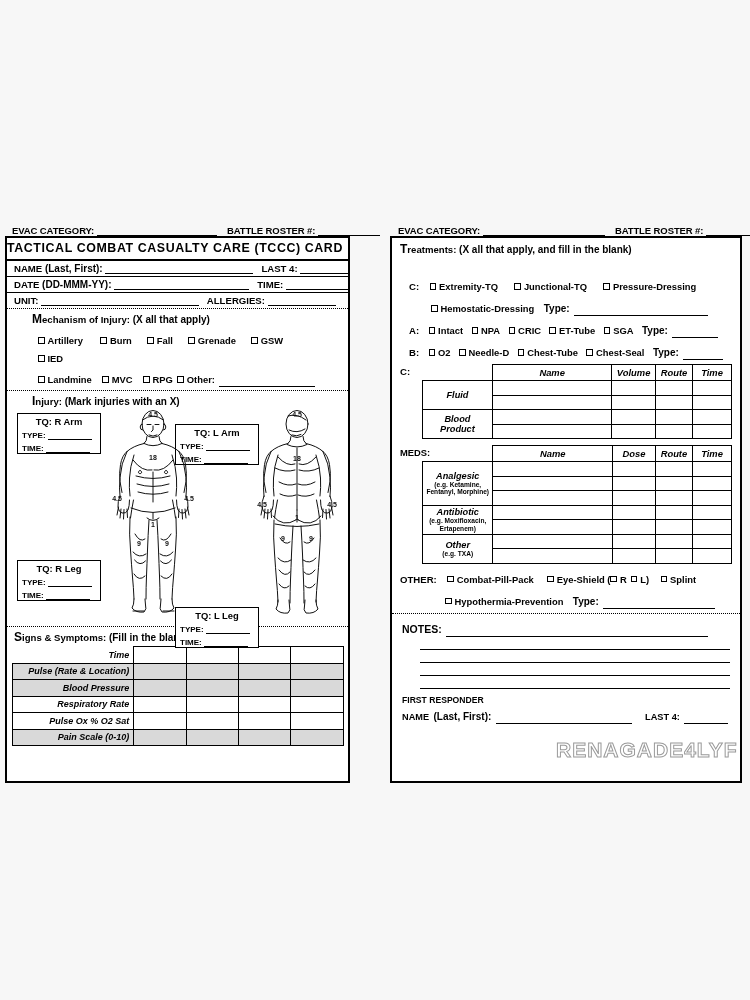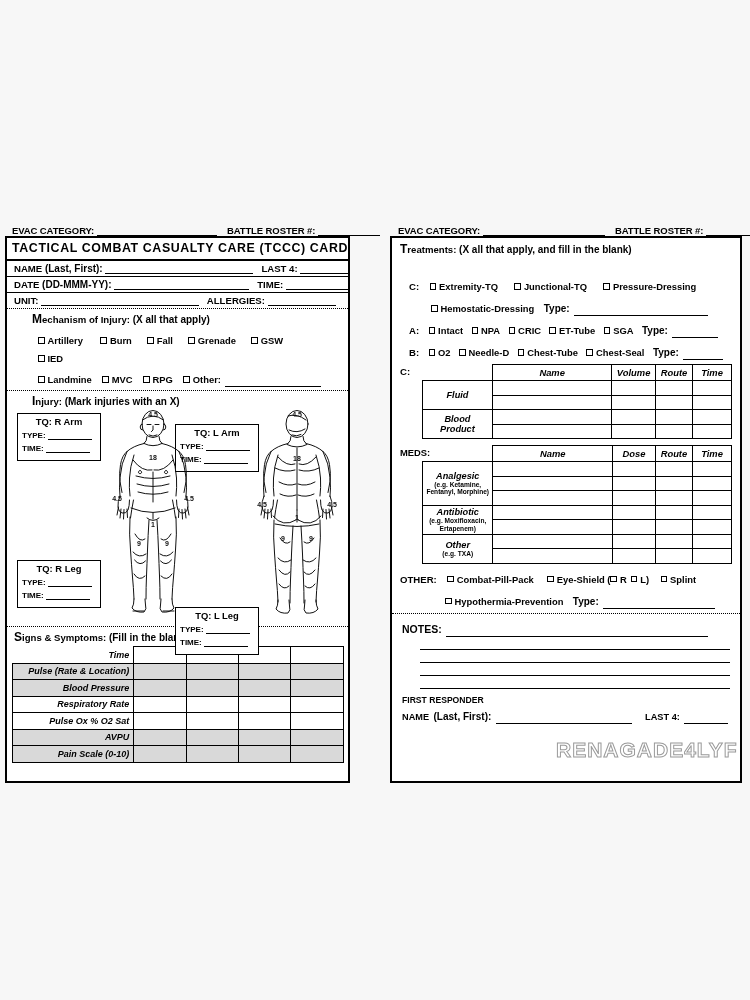--- a/index.html
+++ b/index.html
@@ -33,7 +33,7 @@
   
   .title-bar {
     border-bottom: 2px solid #000;
-    text-align: right;
+    text-align: left;
     font-size: 12.4px; font-weight: bold;
     letter-spacing: 0.6px;
     padding: 3px 0 4px;

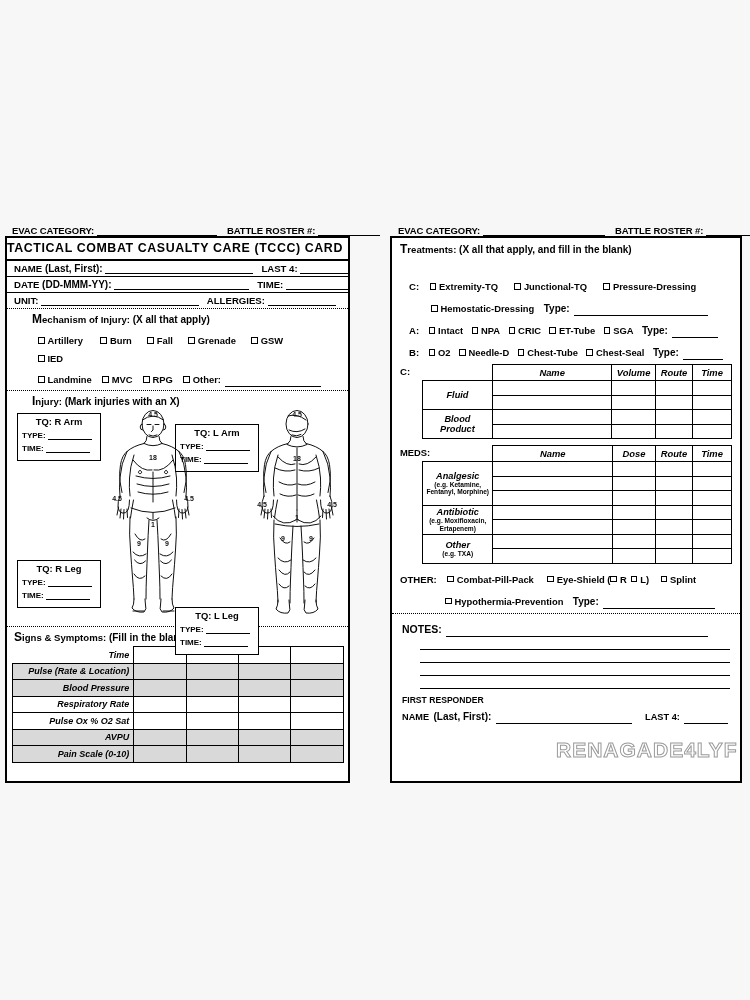--- a/index.html
+++ b/index.html
@@ -151,7 +151,7 @@
       <div style="margin-top:3px; padding-left:6px;">
         <span class="chk" style="margin-right:6px"><i class="cb"></i><span>Landmine</span></span>
         <span class="chk" style="margin-right:6px"><i class="cb"></i><span>MVC</span></span>
-        <span class="chk" style="margin-right:6px"><i class="cb"></i><span>RPG</span></span>
+        <span class="chk" style=""><i class="cb"></i><span>RPG</span></span>
         <span class="chk"><i class="cb"></i><span>Other:</span></span>
         <span class="ul" style="width:96px"></span>
       </div>

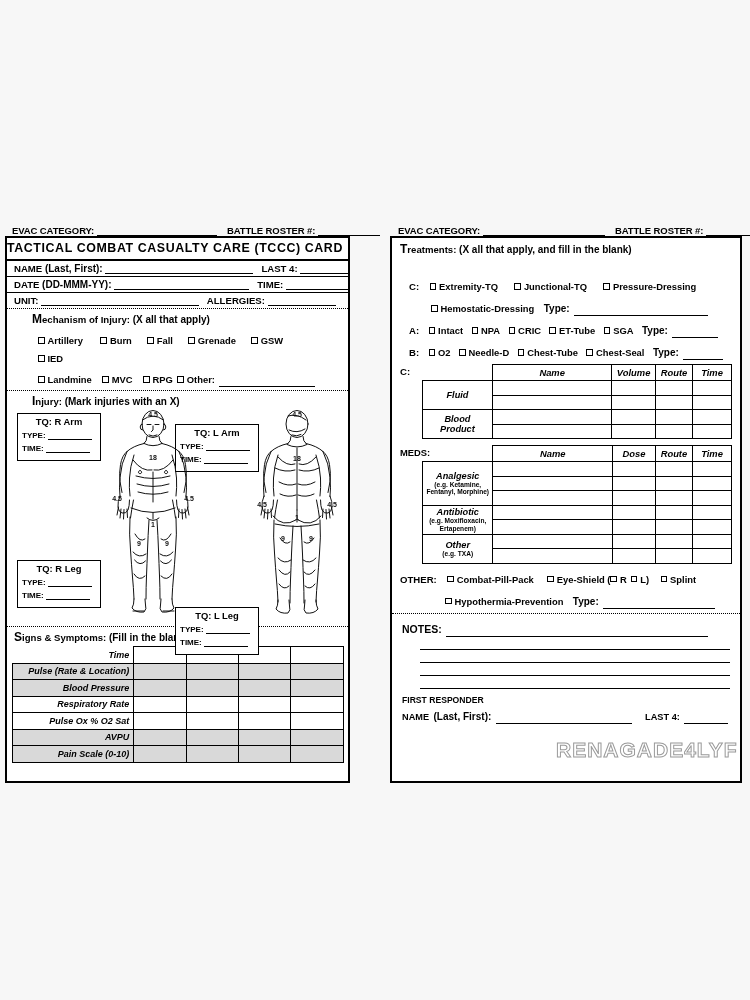--- a/index.html
+++ b/index.html
@@ -55,7 +55,7 @@
   .injury-area { position: relative; height: 218px; }
   .tqbox {
     position: absolute; border: 1.6px solid #000; background: #fff;
-    width: 84px; height: 48px; padding: 2px 4px 0;
+    width: 84px; height: 41px; padding: 2px 4px 0;
   }
   .tqbox .tqt { text-align: center; font-size: 9.4px; font-weight: bold; }
   .tqbox .fl { font-size: 8px; font-weight: bold; margin-top: 3px; }

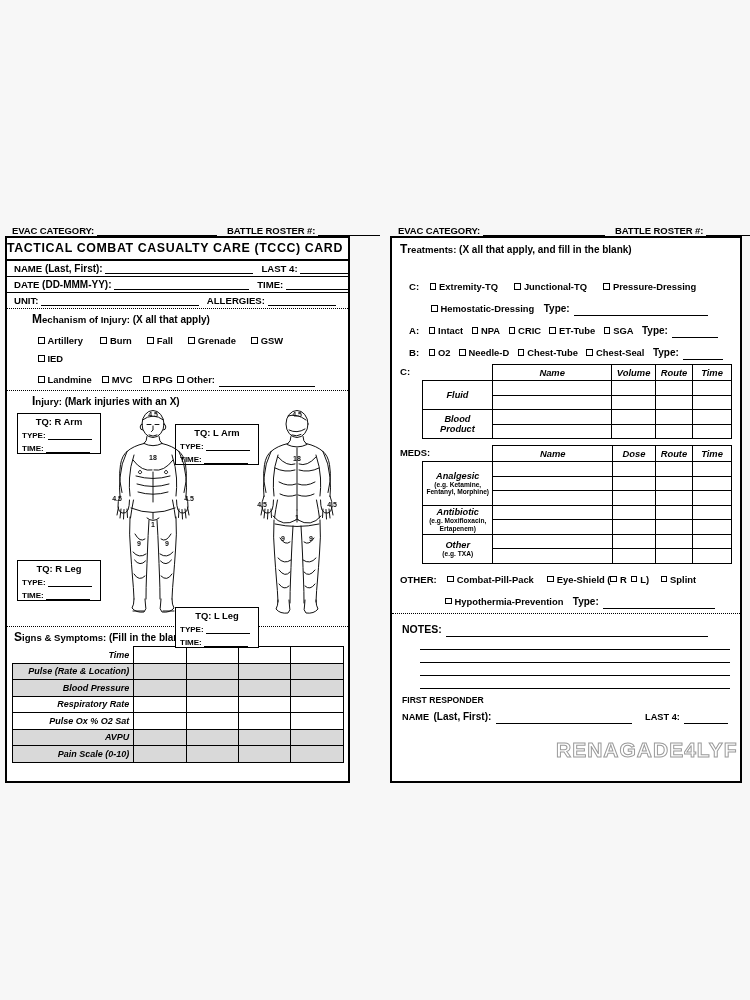--- a/index.html
+++ b/index.html
@@ -371,13 +371,6 @@
         <td class="ss-cell"></td>
       </tr>
       <tr>
-        <td class="ss-lbl shade">AVPU</td>
-        <td class="ss-cell shade"></td>
-        <td class="ss-cell shade"></td>
-        <td class="ss-cell shade"></td>
-        <td class="ss-cell shade"></td>
-      </tr>
-      <tr>
         <td class="ss-lbl shade">Pain Scale (0-10)</td>
         <td class="ss-cell shade"></td>
         <td class="ss-cell shade"></td>

